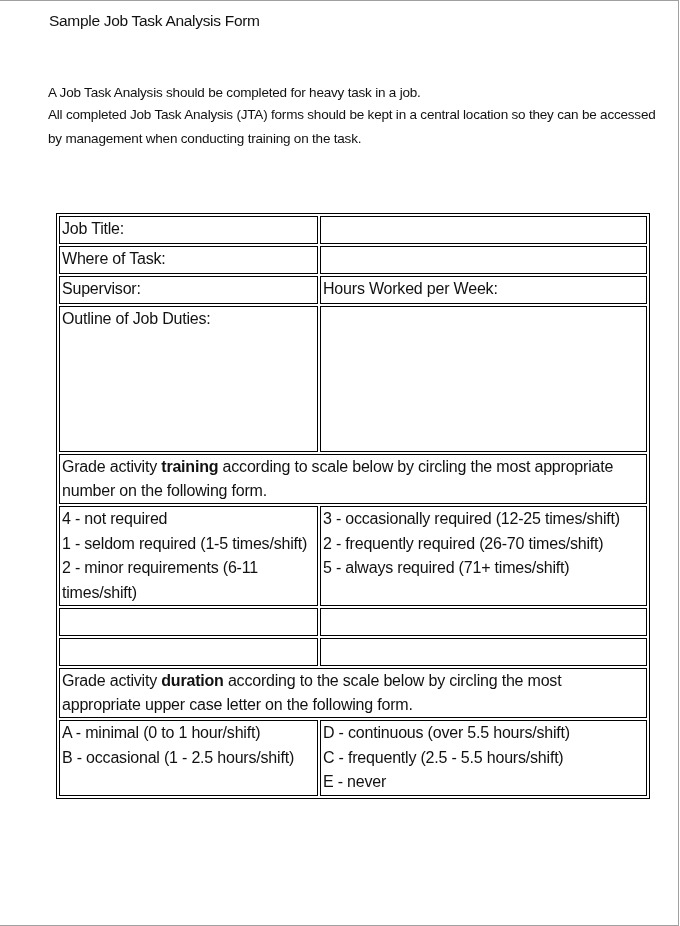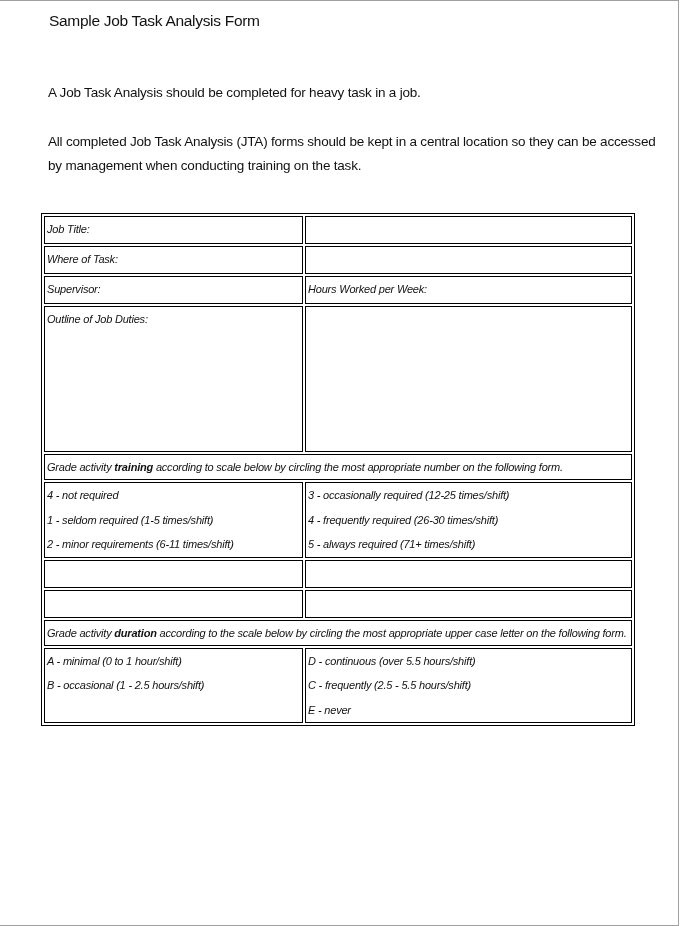--- a/index.html
+++ b/index.html
@@ -16,7 +16,7 @@
   }
   .para { position: absolute; left: 48px; font-size: 13.5px; line-height: 24px; letter-spacing: -0.2px; }
   .p1 { top: 81px; }
-  .p2 { top: 130px; width: 610px; }
+  .p2 { top: 103px; width: 610px; }
   table.form {
     position: absolute; left: 41px; top: 213px; width: 594px;
     border: 1px solid #000; border-collapse: separate; border-spacing: 2px;

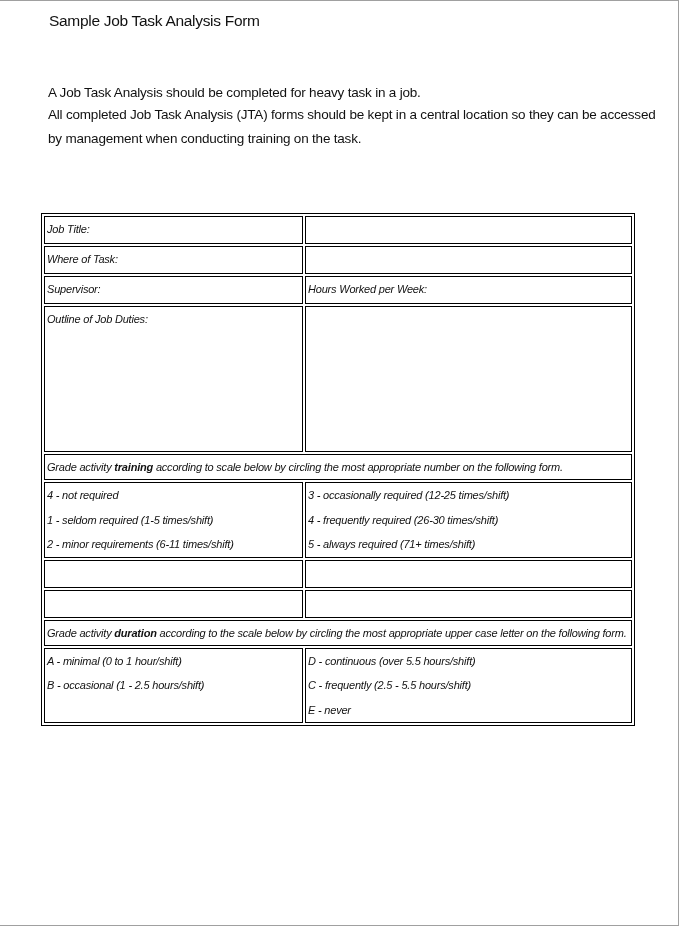--- a/index.html
+++ b/index.html
@@ -18,9 +18,9 @@
   .p1 { top: 81px; }
   .p2 { top: 103px; width: 610px; }
   table.form {
-    position: absolute; left: 41px; top: 213px; width: 594px;
+    position: absolute; left: 56px; top: 213px; width: 594px;
     border: 1px solid #000; border-collapse: separate; border-spacing: 2px;
-    font-size: 11px; letter-spacing: -0.2px; font-style: italic;
+    font-size: 16px; letter-spacing: -0.2px;
   }
   table.form td {
     border: 1px solid #000; vertical-align: top; padding: 0 2px; line-height: 24px;

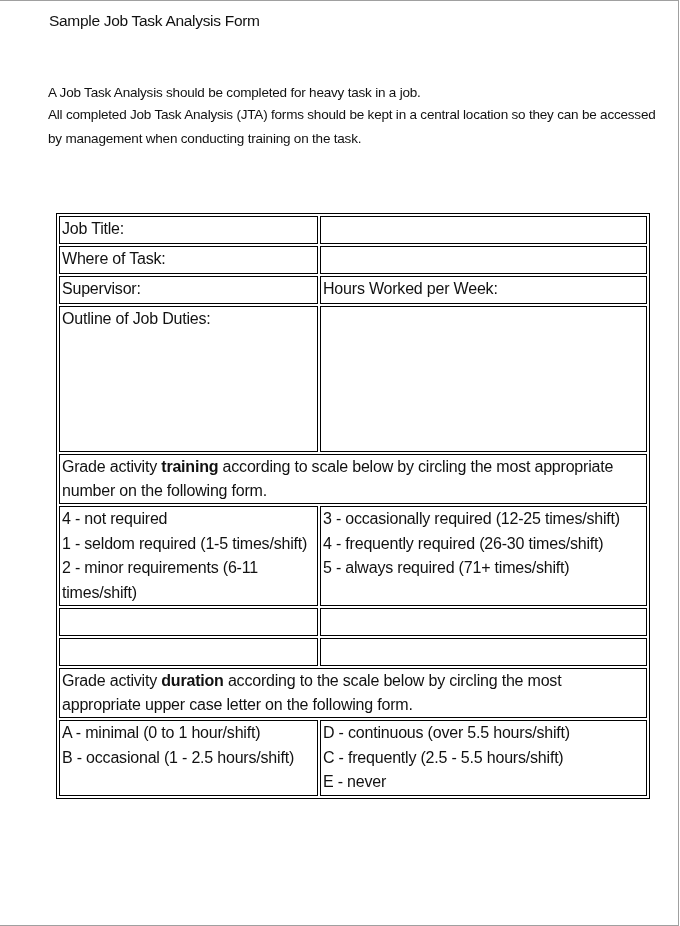--- a/index.html
+++ b/index.html
@@ -69,7 +69,7 @@
     </td>
     <td>
       <span class="line">3 - occasionally required (12-25 times/shift)</span>
-      <span class="line">4 - frequently required (26-30 times/shift)</span>
+      <span class="line">2 - frequently required (26-70 times/shift)</span>
       <span class="line">5 - always  required (71+ times/shift)</span>
     </td>
   </tr>

